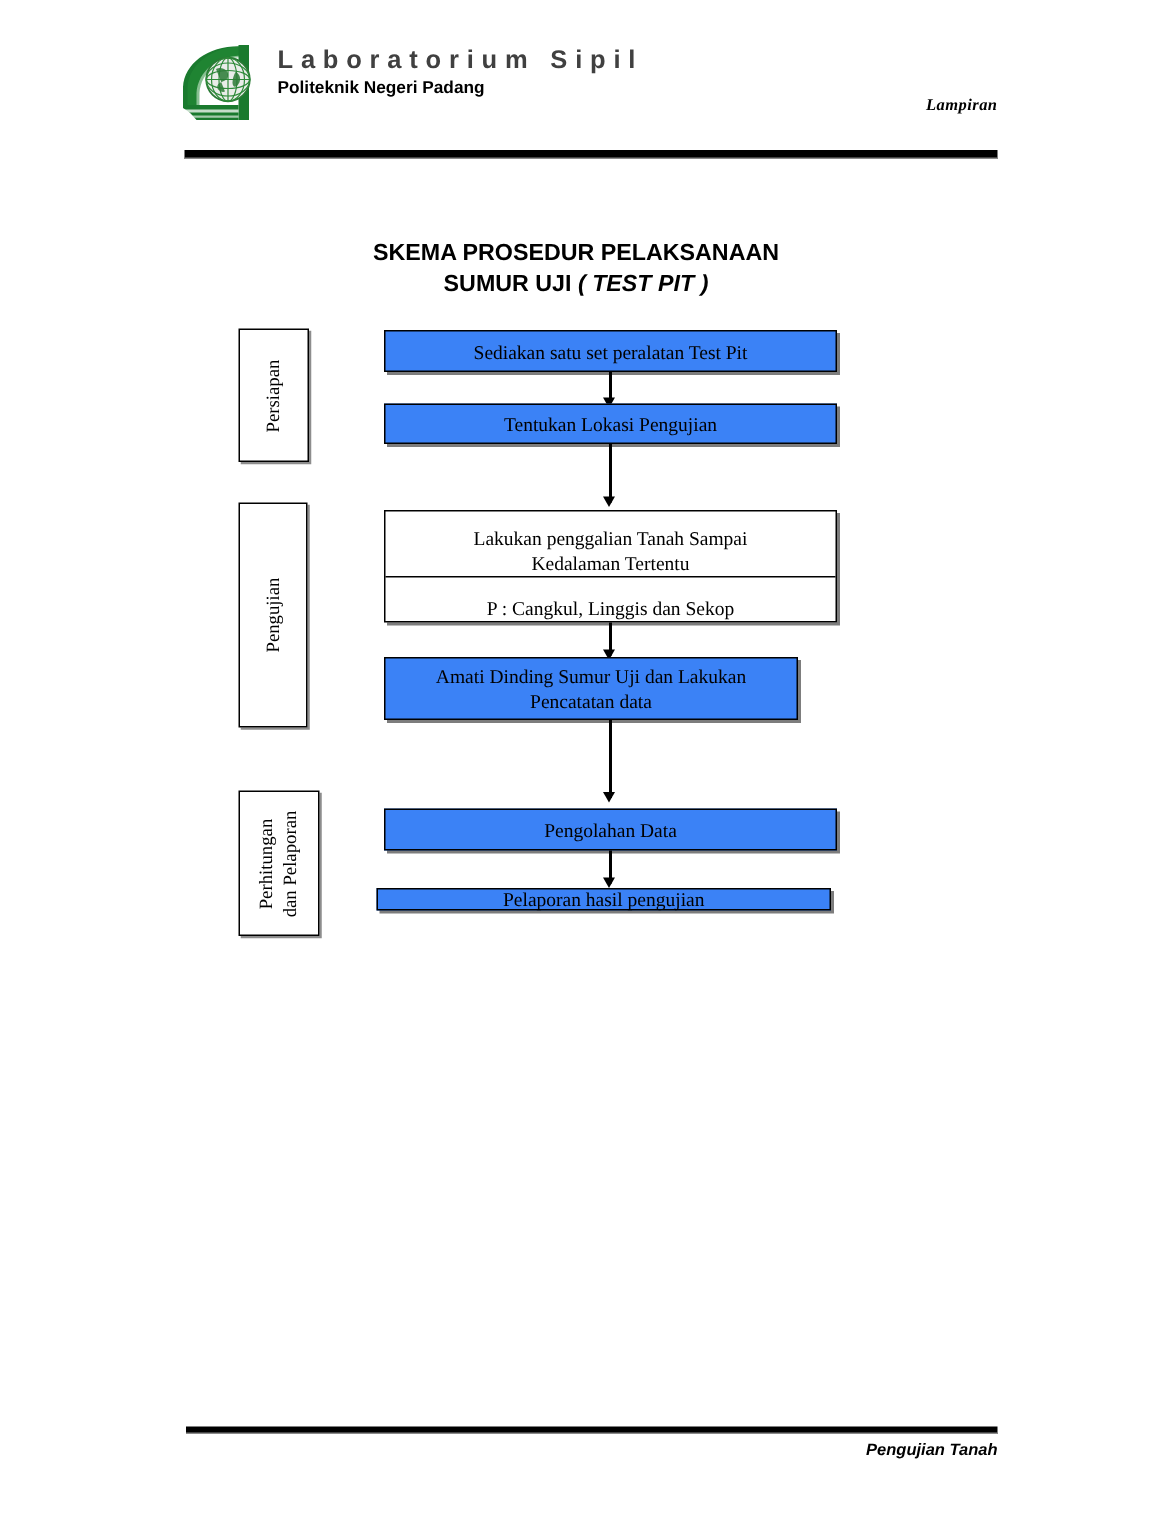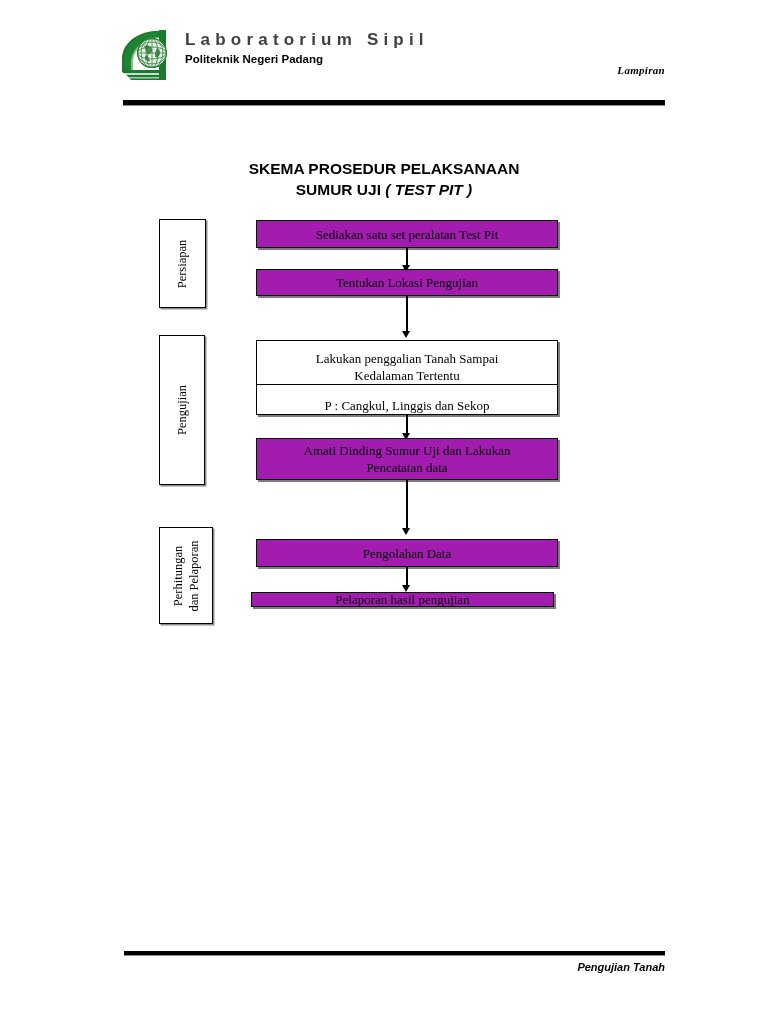--- a/index.html
+++ b/index.html
@@ -90,7 +90,7 @@
     position: absolute;
     border: 1px solid #000000;
     box-sizing: border-box;
-    background: #a21caf;
+    background: #3b82f6;
     box-shadow: 2px 2px 0 0 #7d7d7d;
     display: flex;
     align-items: center;

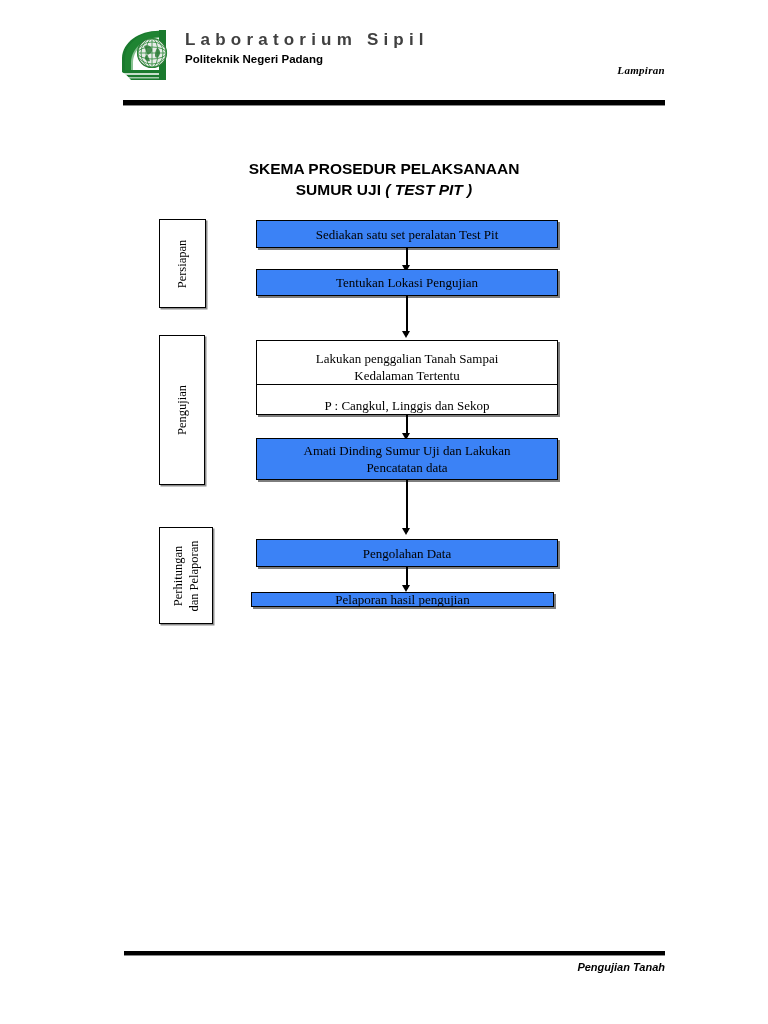--- a/index.html
+++ b/index.html
@@ -264,7 +264,7 @@
 <div class="conn" style="left:406px; top:415px; height:22px;"></div>
 <div class="arrowhead" style="left:402px; top:433px;"></div>
 
-<div class="fc-box" style="left:256px; top:438px; width:302px; height:42px;">
+<div class="fc-box" style="left:256px; top:438px; width:276px; height:42px;">
   <span class="txt">
     <span>Amati Dinding Sumur Uji dan Lakukan</span><br>
     <span>Pencatatan data</span>

